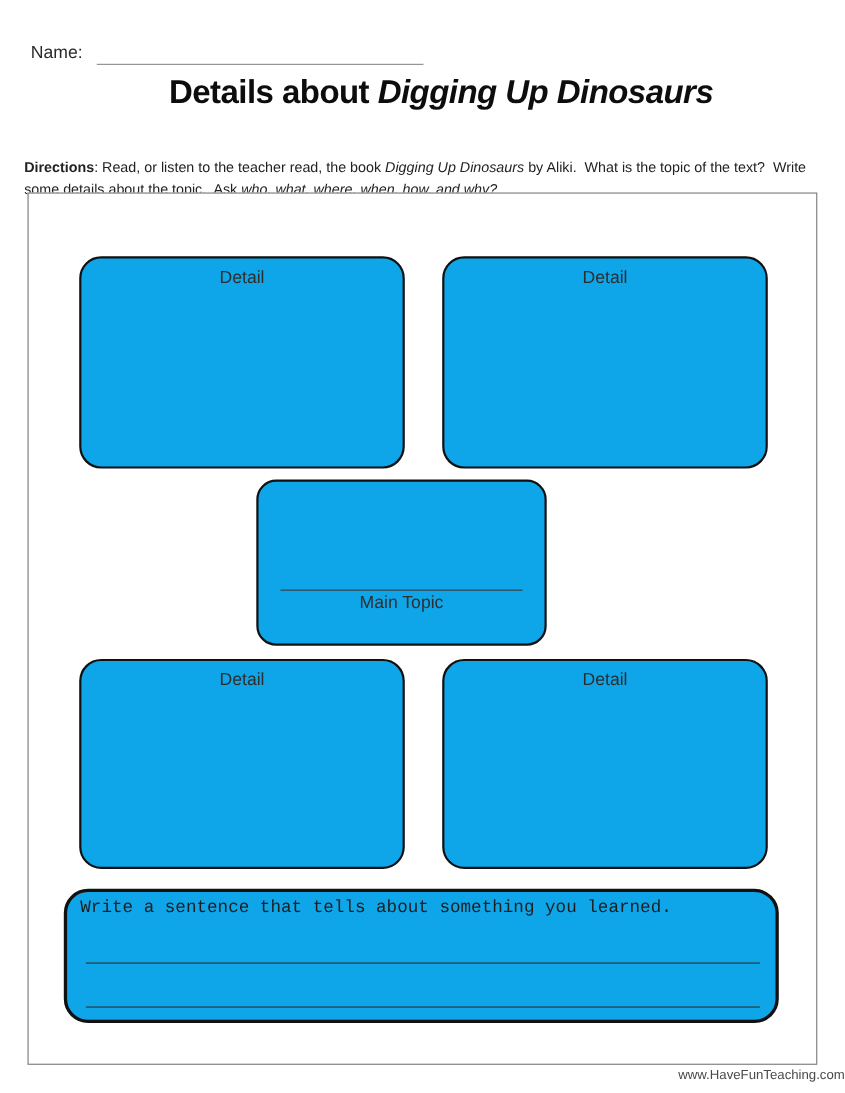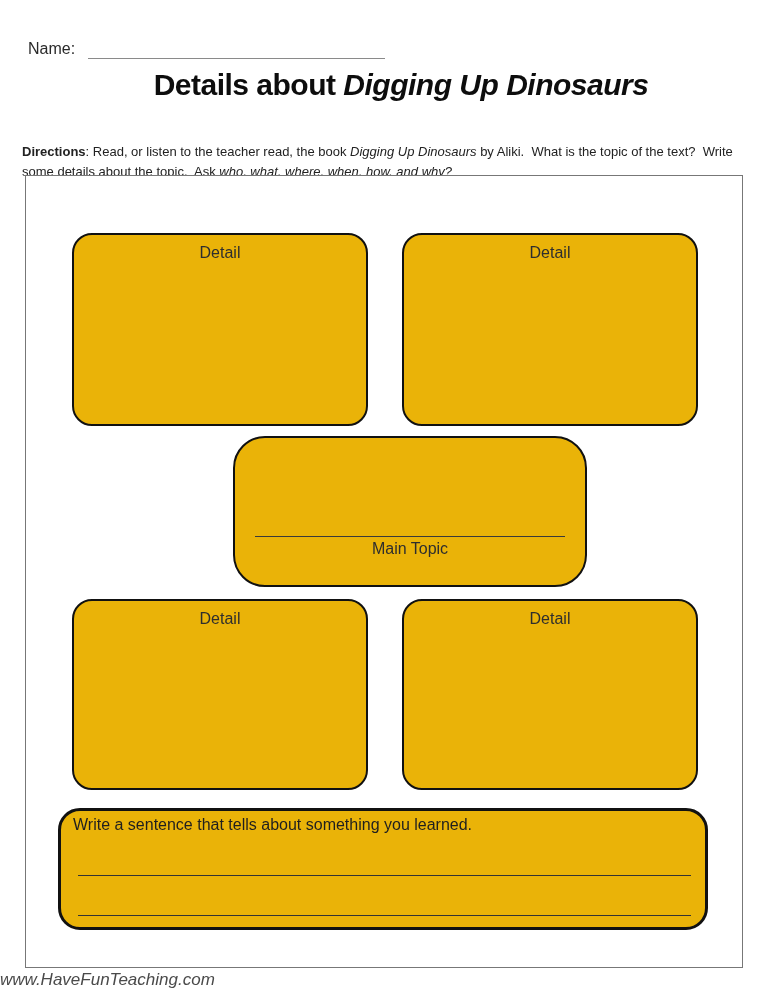--- a/index.html
+++ b/index.html
@@ -81,7 +81,7 @@
     position: absolute;
     border: 2.5px solid #111111;
     border-radius: 20px;
-    background: #eab308;
+    background: #0ea5e9;
     box-sizing: border-box;
   }
   .box-label {

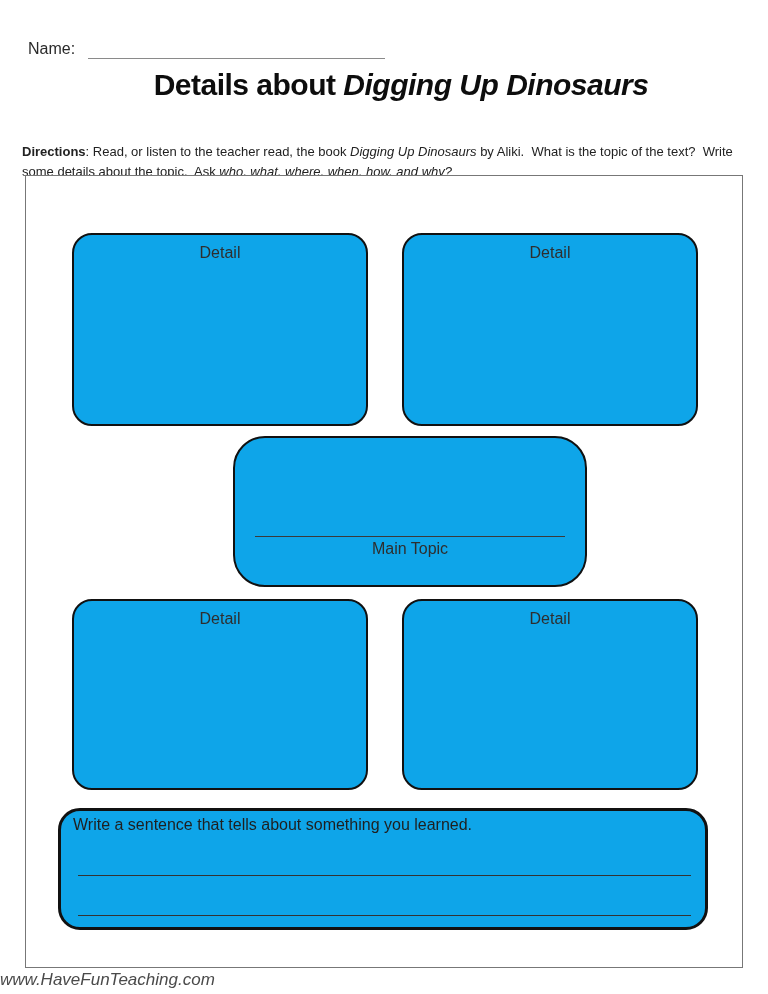--- a/index.html
+++ b/index.html
@@ -97,7 +97,7 @@
   .detail-bl { left: 72px;  top: 581px; width: 296px; height: 191px; }
   .detail-br { left: 402px; top: 581px; width: 296px; height: 191px; }
 
-  .main-topic { left: 233px; top: 418px; width: 354px; height: 151px; border-radius: 32px; }
+  .main-topic { left: 233px; top: 418px; width: 264px; height: 151px; border-radius: 18px; }
   .main-topic-line {
     position: absolute;
     left: 20px;

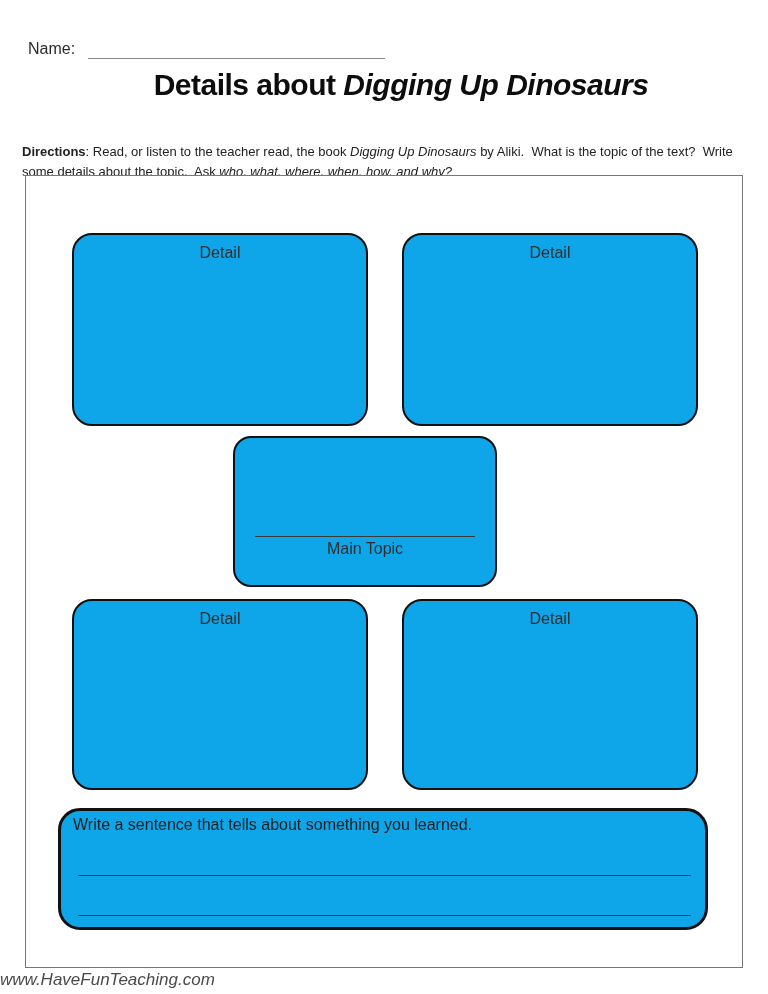--- a/index.html
+++ b/index.html
@@ -124,6 +124,7 @@
     right: 10px;
     font-size: 16px;
     color: #1f1f1f;
+    font-family: Liberation Mono, monospace;
   }
   .write-line {
     position: absolute;

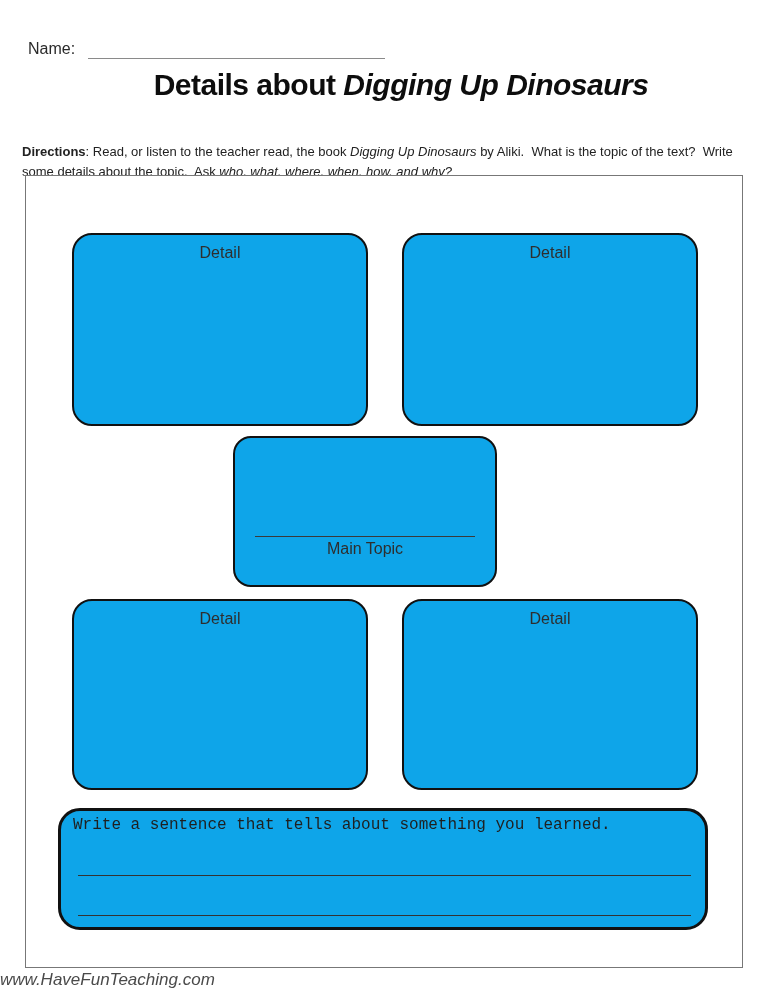--- a/index.html
+++ b/index.html
@@ -142,10 +142,9 @@
     left: 0;
     top: 952px;
     width: 100%;
-    text-align: left;
-    font-size: 17px;
+    text-align: right;
+    font-size: 12px;
     color: #4a4a4a;
-    font-style: italic;
   }
 </style>
 </head>

